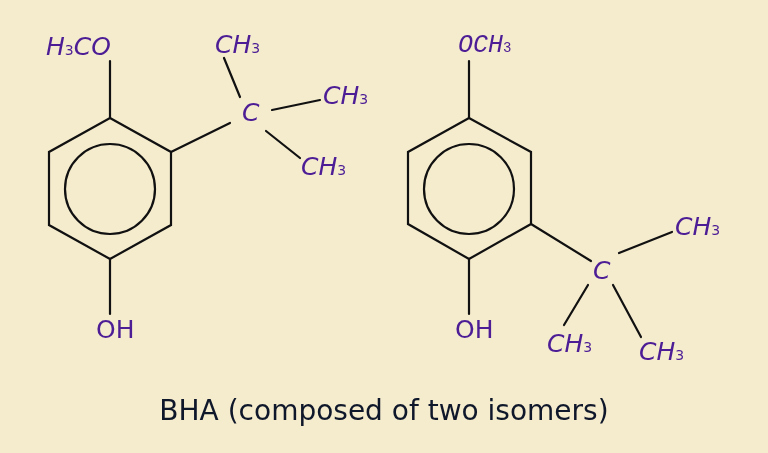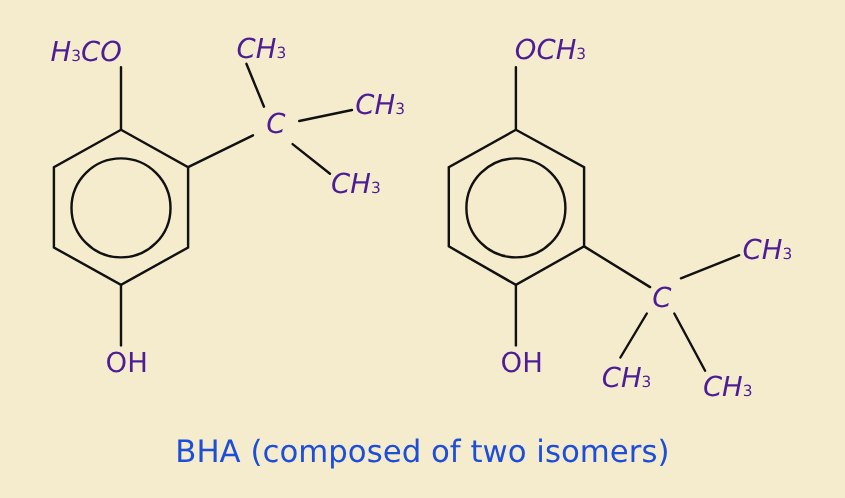--- a/index.html
+++ b/index.html
@@ -42,7 +42,7 @@
 <div class="lbl" style="left:301px;top:154px;"><span>CH</span><span class="sub">3</span></div>
 <div class="lbl" style="left:96px;top:317px;font-style:normal;">OH</div>
 
-<div class="lbl" style="left:468px;top:33px;"><span>OCH</span><span class="sub">3</span></div>
+<div class="lbl" style="left:458px;top:33px;font-family:Liberation Mono, monospace;"><span>OCH</span><span class="sub">3</span></div>
 <div class="lbl" style="left:593px;top:258px;">C</div>
 <div class="lbl" style="left:675px;top:214px;"><span>CH</span><span class="sub">3</span></div>
 <div class="lbl" style="left:547px;top:331px;"><span>CH</span><span class="sub">3</span></div>

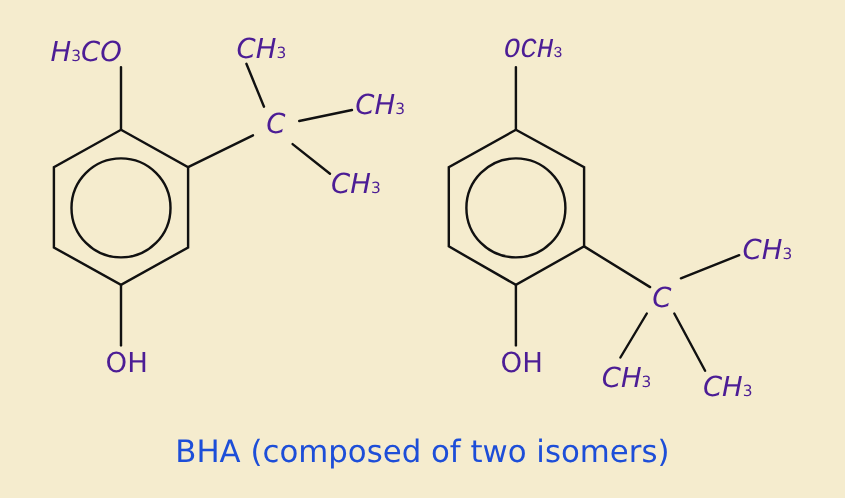--- a/index.html
+++ b/index.html
@@ -7,7 +7,7 @@
   svg { position:absolute; left:0; top:0; }
   .lbl { position:absolute; color:#4c1d95; font-family:"DejaVu Sans", sans-serif; font-style:italic; font-size:25px; line-height:1; white-space:nowrap; }
   .lbl sub, .sub { font-size:14px; font-style:normal; vertical-align:baseline; }
-  .caption { position:absolute; left:0; width:768px; top:394px; text-align:center; font-family:"DejaVu Sans", sans-serif; font-size:28px; color:#1d4ed8; }
+  .caption { position:absolute; left:0; width:768px; top:394px; text-align:center; font-family:"DejaVu Sans", sans-serif; font-size:28px; color:#0f172a; }
 </style>
 </head>
 <body>

